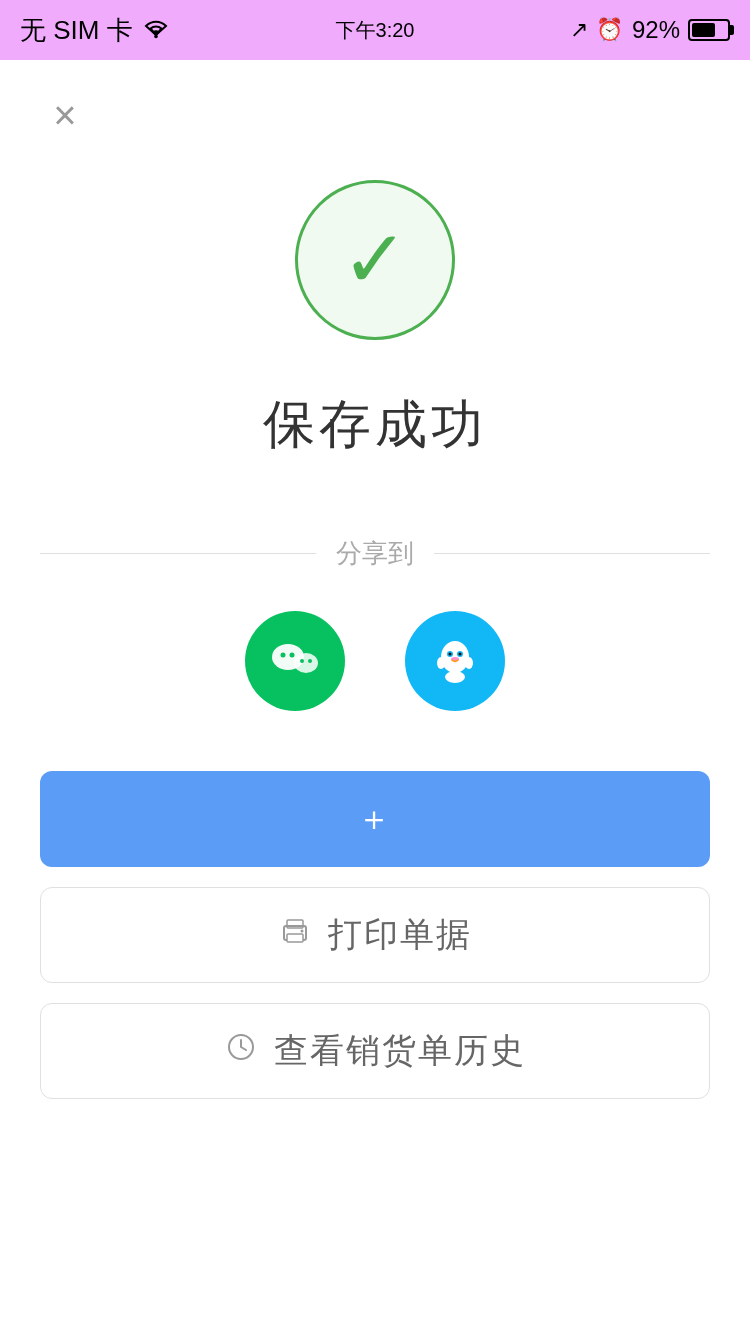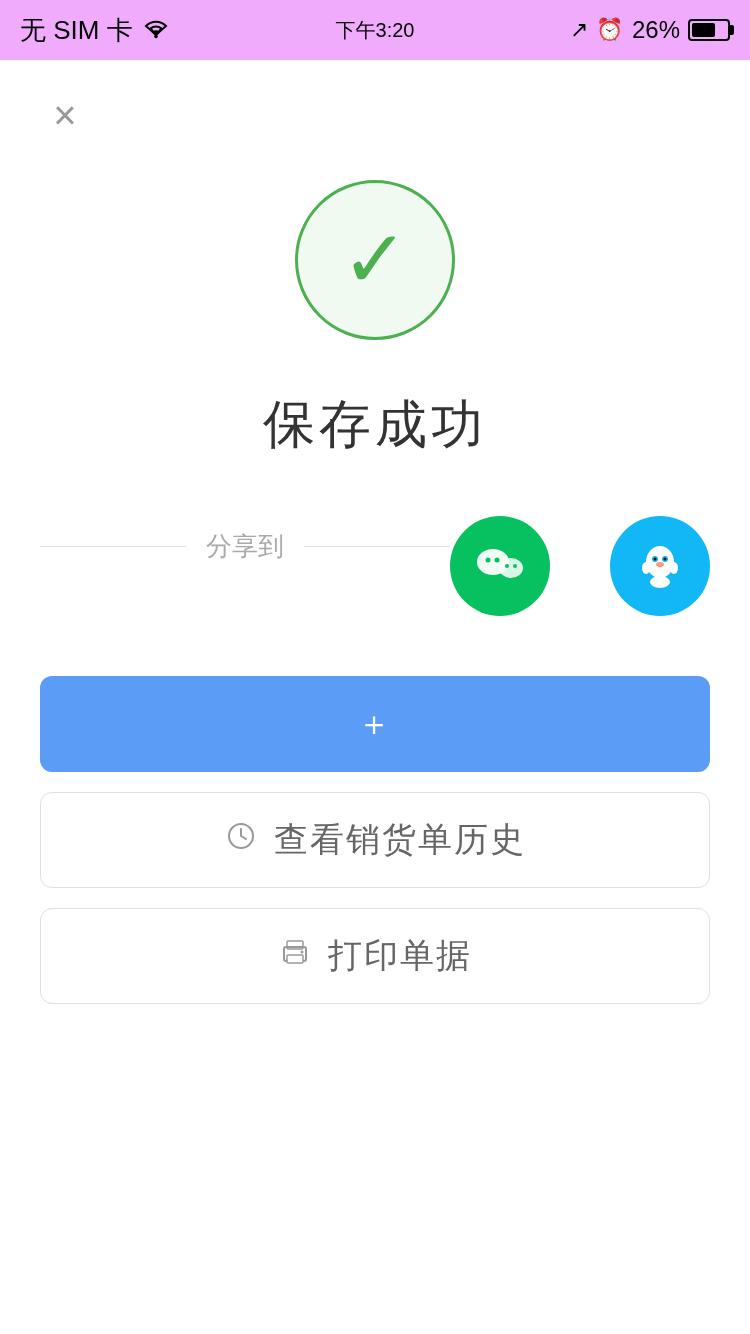--- a/index.html
+++ b/index.html
@@ -241,7 +241,7 @@
   <div class="status-right">
     <span style="font-size:22px;">↗</span>
     <span style="font-size:22px;">⏰</span>
-    <span>26%</span>
+    <span>92%</span>
     <div class="battery-visual">
       <div class="battery-fill"></div>
     </div>

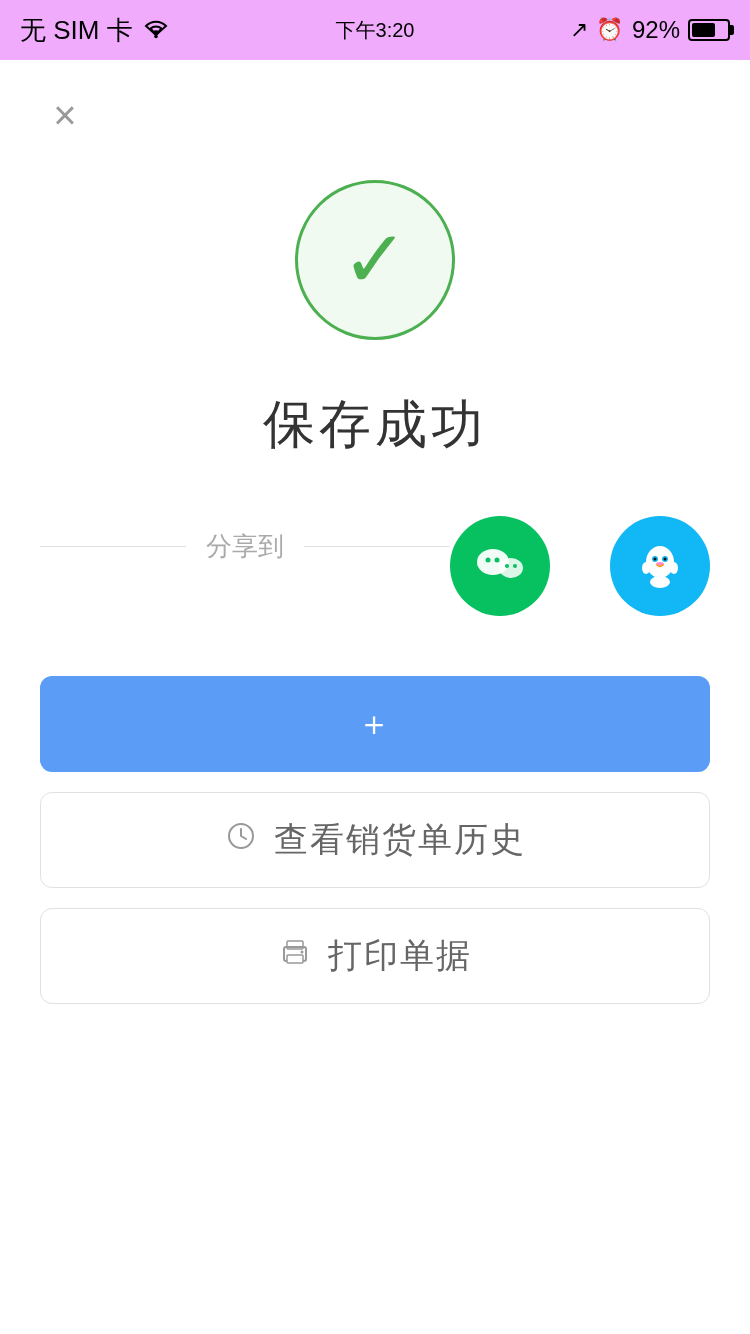--- a/index.html
+++ b/index.html
@@ -129,7 +129,7 @@
       font-size: 52px;
       font-weight: 400;
       color: #333;
-      margin-bottom: 56px;
+      margin-bottom: 76px;
       letter-spacing: 4px;
     }
 

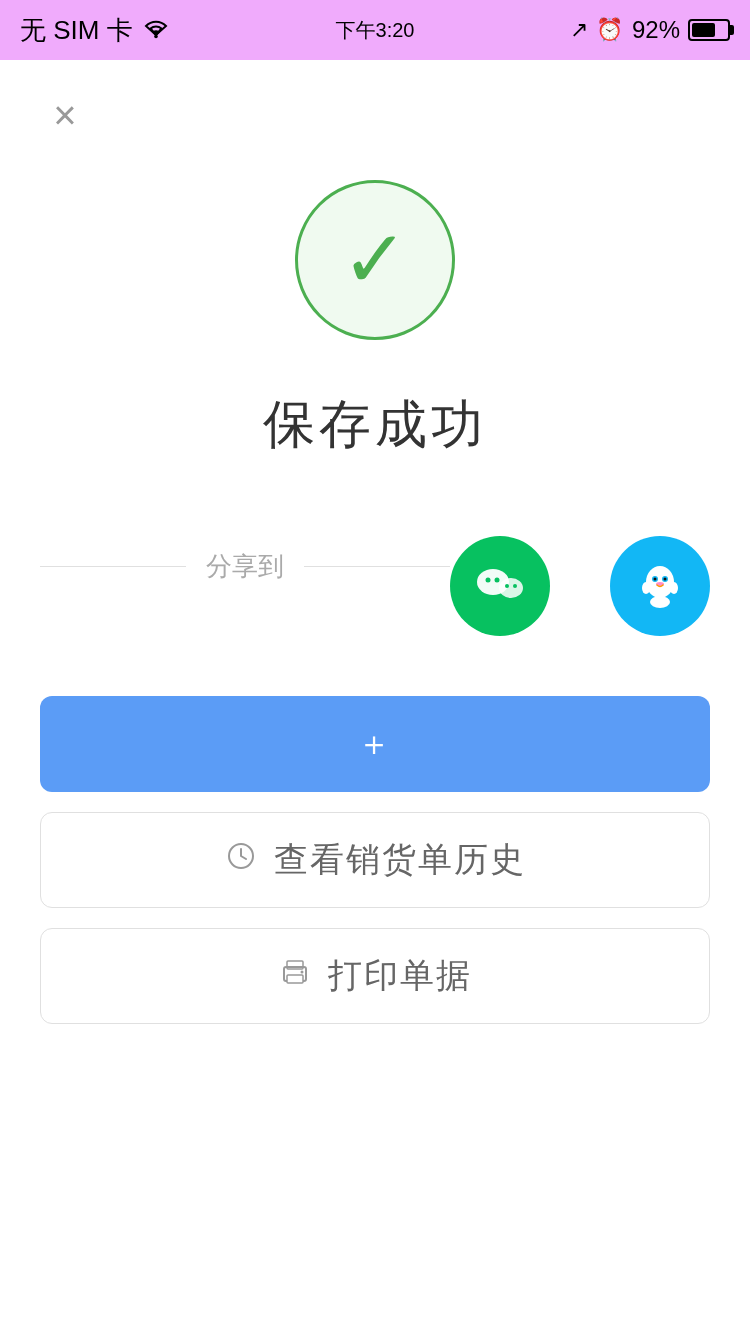--- a/index.html
+++ b/index.html
@@ -137,6 +137,7 @@
     .share-section {
       width: 100%;
       display: flex;
+      flex-direction: column;
       align-items: center;
       margin-bottom: 60px;
     }

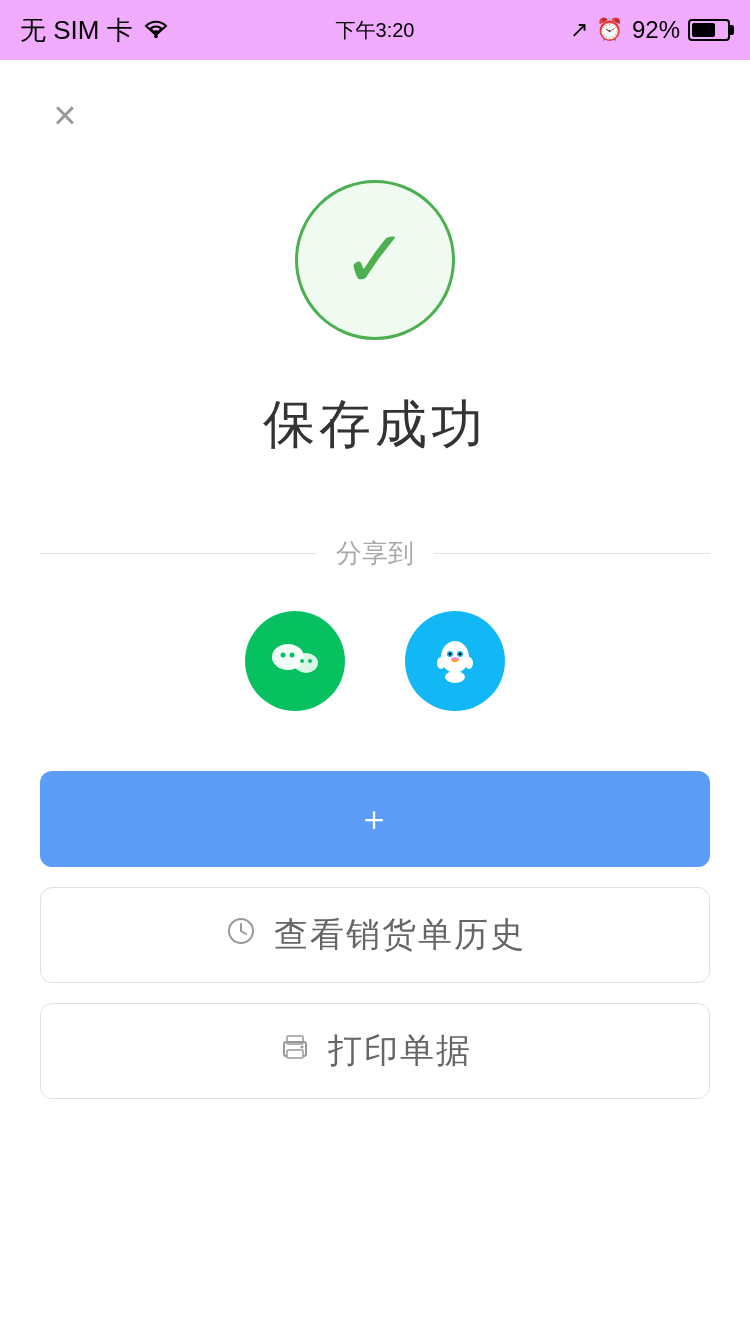--- a/index.html
+++ b/index.html
@@ -310,16 +310,6 @@
     <button class="btn-secondary">
       <span class="btn-icon">
         <svg width="34" height="34" viewBox="0 0 34 34" fill="none">
-          <circle cx="17" cy="17" r="12" stroke="#999" stroke-width="2"></circle>
-          <path d="M17 10 L17 17 L22 20" stroke="#999" stroke-width="2" stroke-linecap="round" stroke-linejoin="round"></path>
-        </svg>
-      </span>
-      <span>查看销货单历史</span>
-    </button>
-
-    <button class="btn-secondary">
-      <span class="btn-icon">
-        <svg width="34" height="34" viewBox="0 0 34 34" fill="none">
           <rect x="6" y="12" width="22" height="14" rx="2" stroke="#999" stroke-width="2"></rect>
           <rect x="9" y="6" width="16" height="8" rx="1" stroke="#999" stroke-width="1.5"></rect>
           <rect x="9" y="20" width="16" height="8" rx="1" stroke="#999" stroke-width="1.5" fill="white"></rect>
@@ -328,6 +318,16 @@
       </span>
       <span>打印单据</span>
     </button>
+
+    <button class="btn-secondary">
+      <span class="btn-icon">
+        <svg width="34" height="34" viewBox="0 0 34 34" fill="none">
+          <circle cx="17" cy="17" r="12" stroke="#999" stroke-width="2"></circle>
+          <path d="M17 10 L17 17 L22 20" stroke="#999" stroke-width="2" stroke-linecap="round" stroke-linejoin="round"></path>
+        </svg>
+      </span>
+      <span>查看销货单历史</span>
+    </button>
   </div>
 
 </div>

